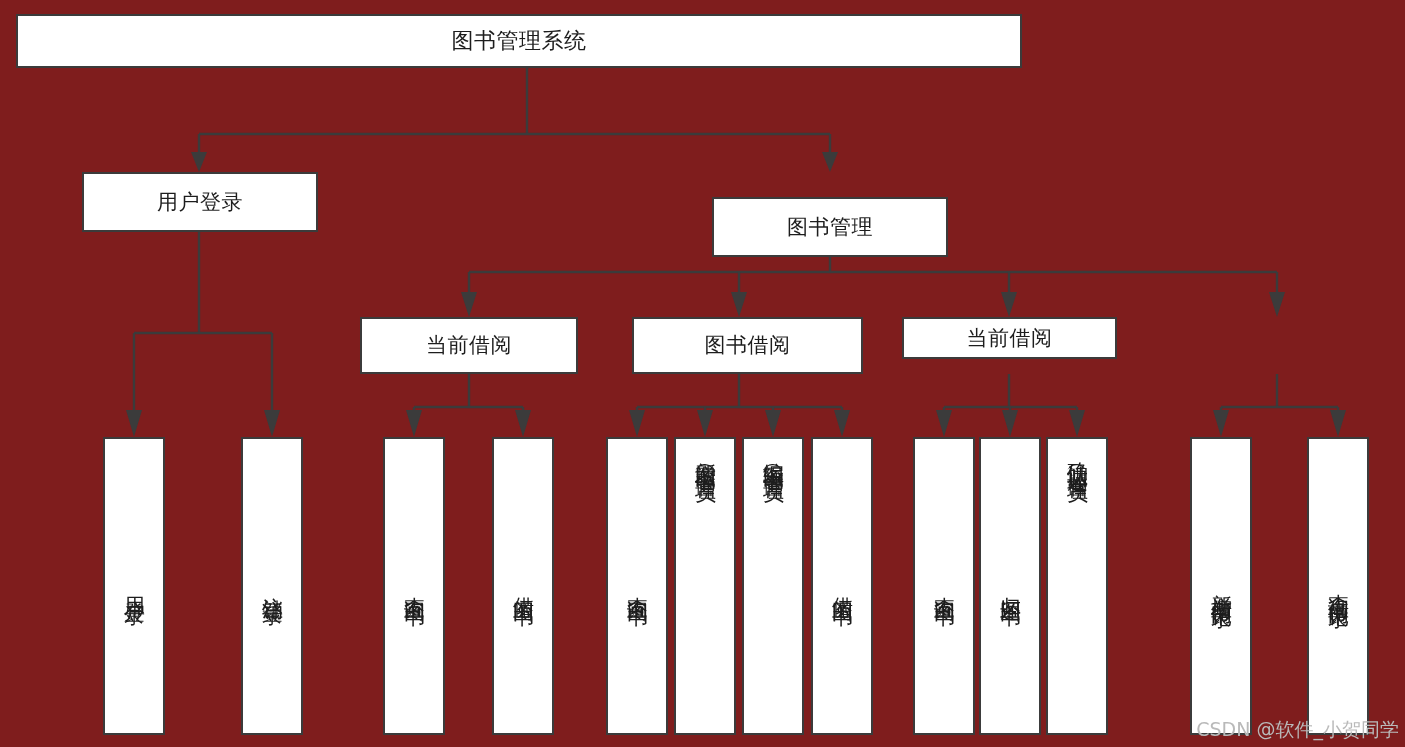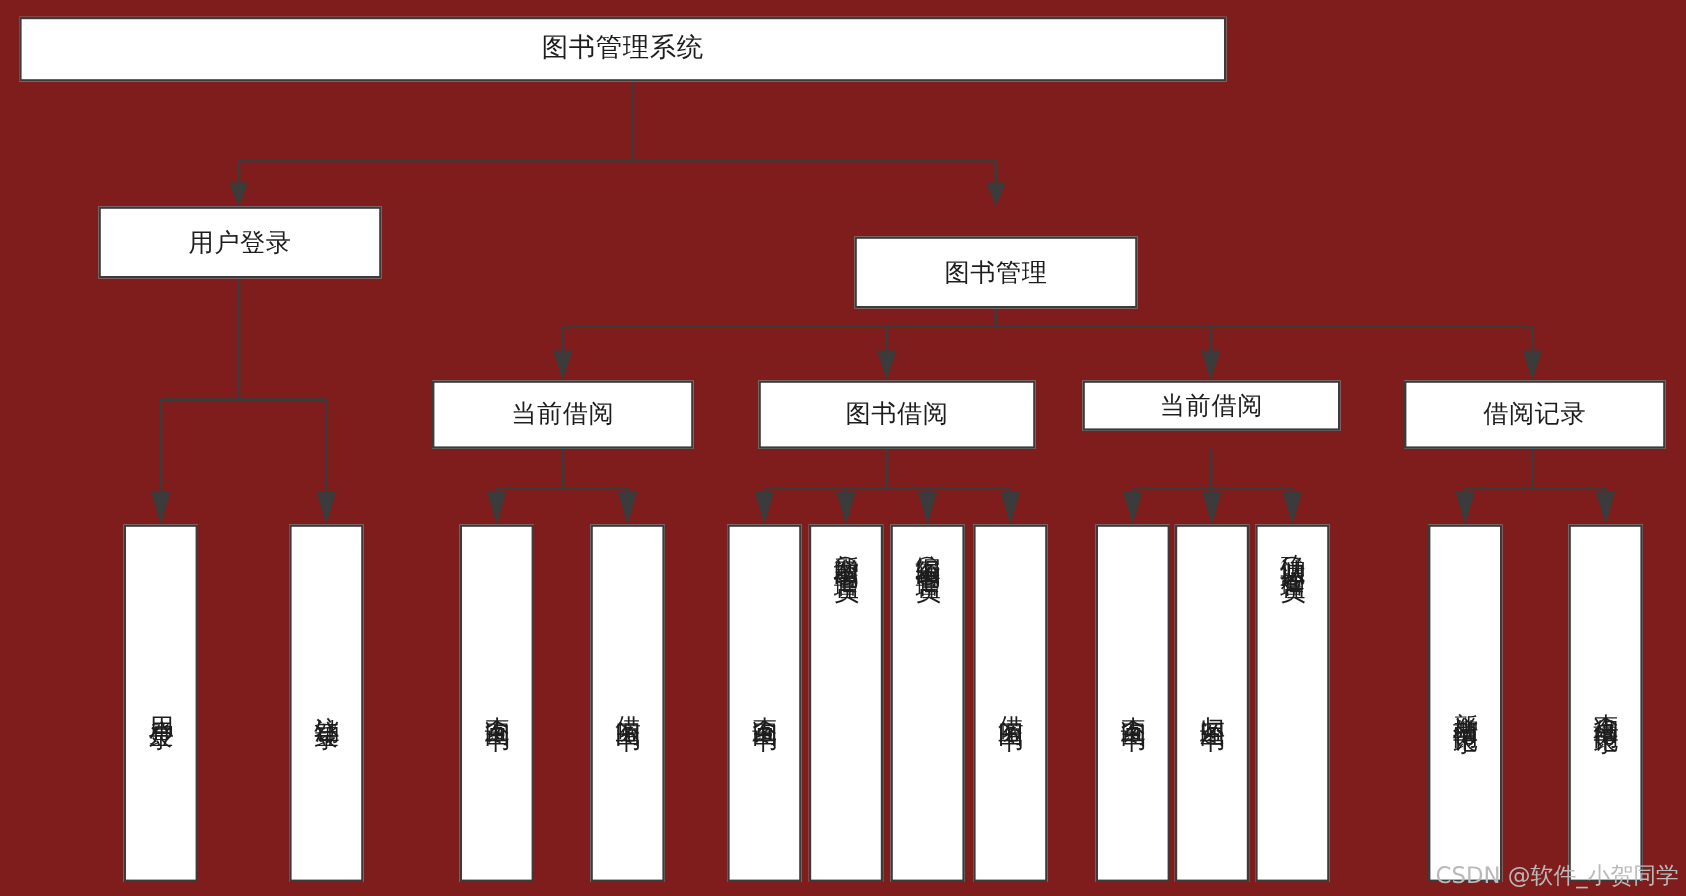--- a/index.html
+++ b/index.html
@@ -186,9 +186,6 @@
     <span class="label">当前借阅</span>
   </div>
 
-  <div class="node level2" style="left:1170px; top:317px; width:218px; height:57px;">
-    <span class="label">借阅记录</span>
-  </div>
 
   <div class="node leaf centered" style="left:103px; top:437px; width:62px; height:298px;">
     <span class="label">用户登录</span>

